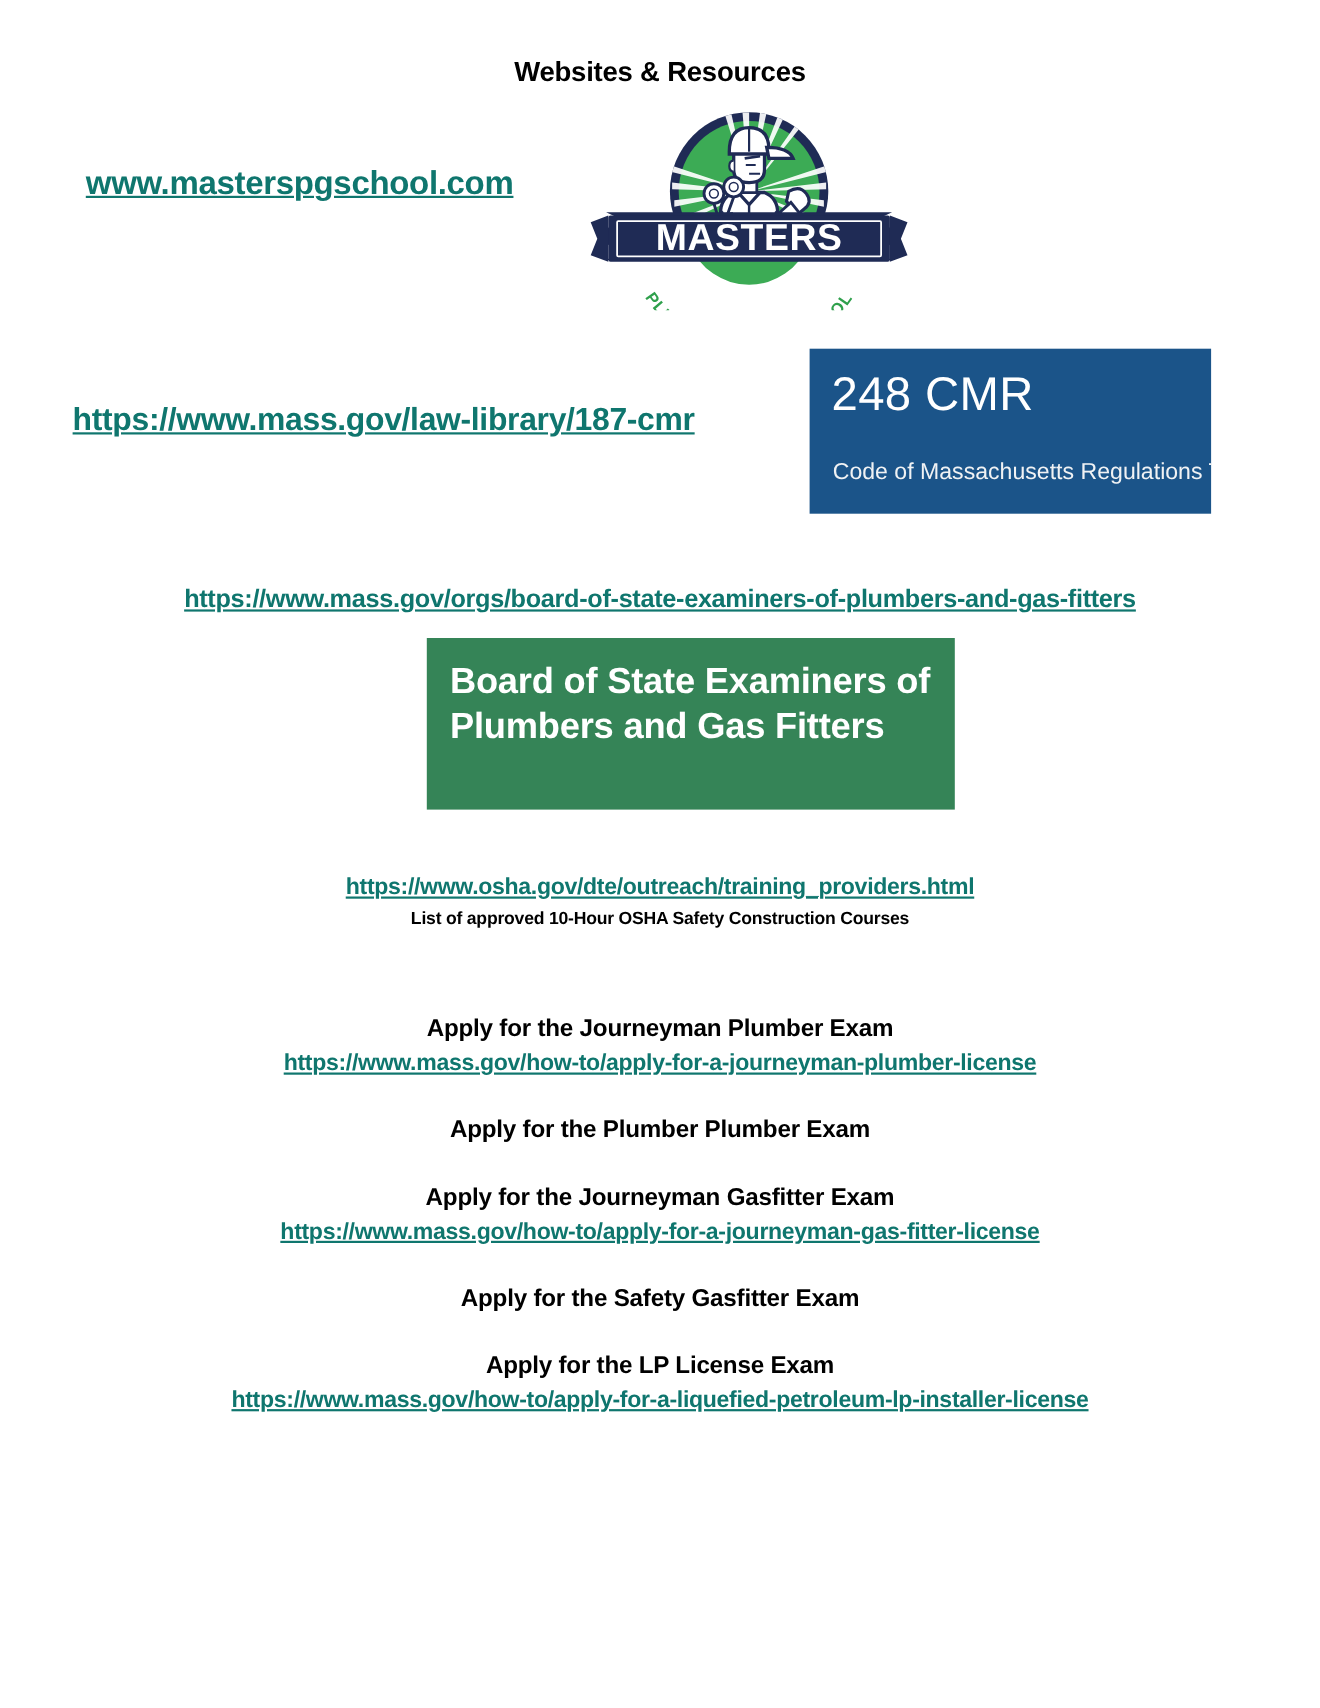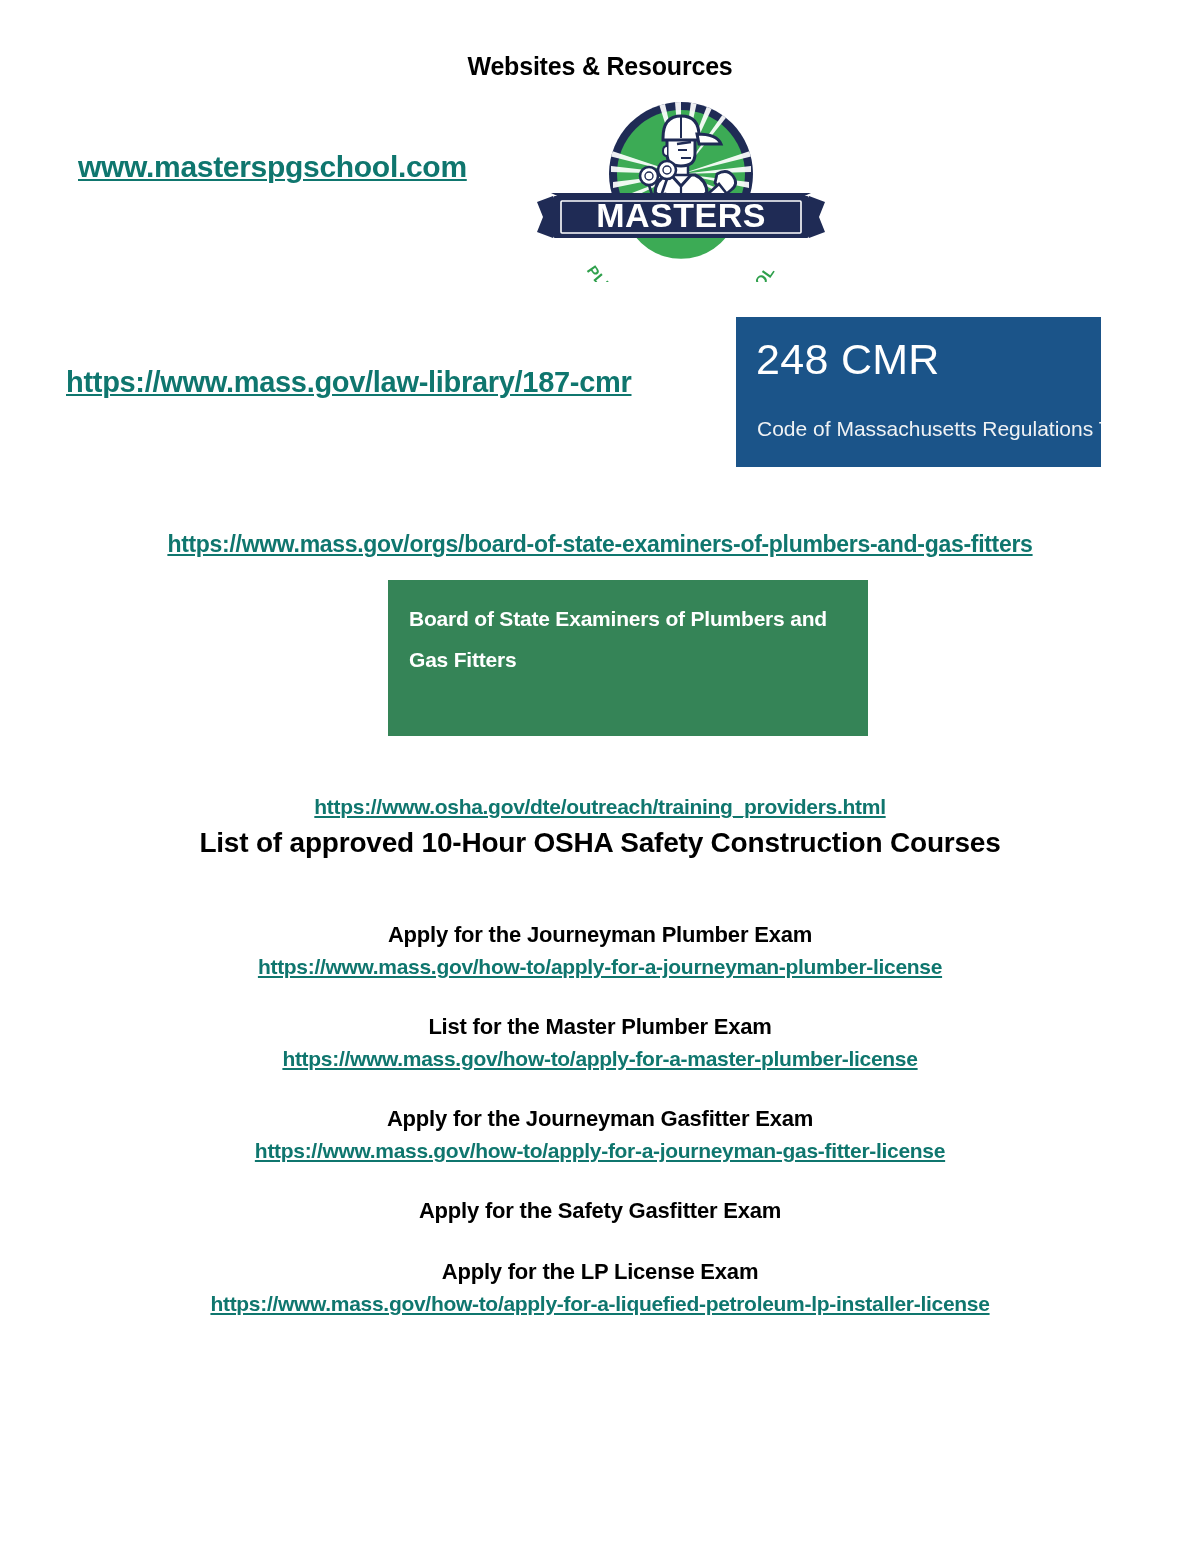--- a/index.html
+++ b/index.html
@@ -119,7 +119,7 @@
     top: 18px;
     left: 21px;
     width: 450px;
-    font-size: 21px;
+    font-size: 33px;
     line-height: 41px;
     color: #ffffff;
     font-weight: bold;

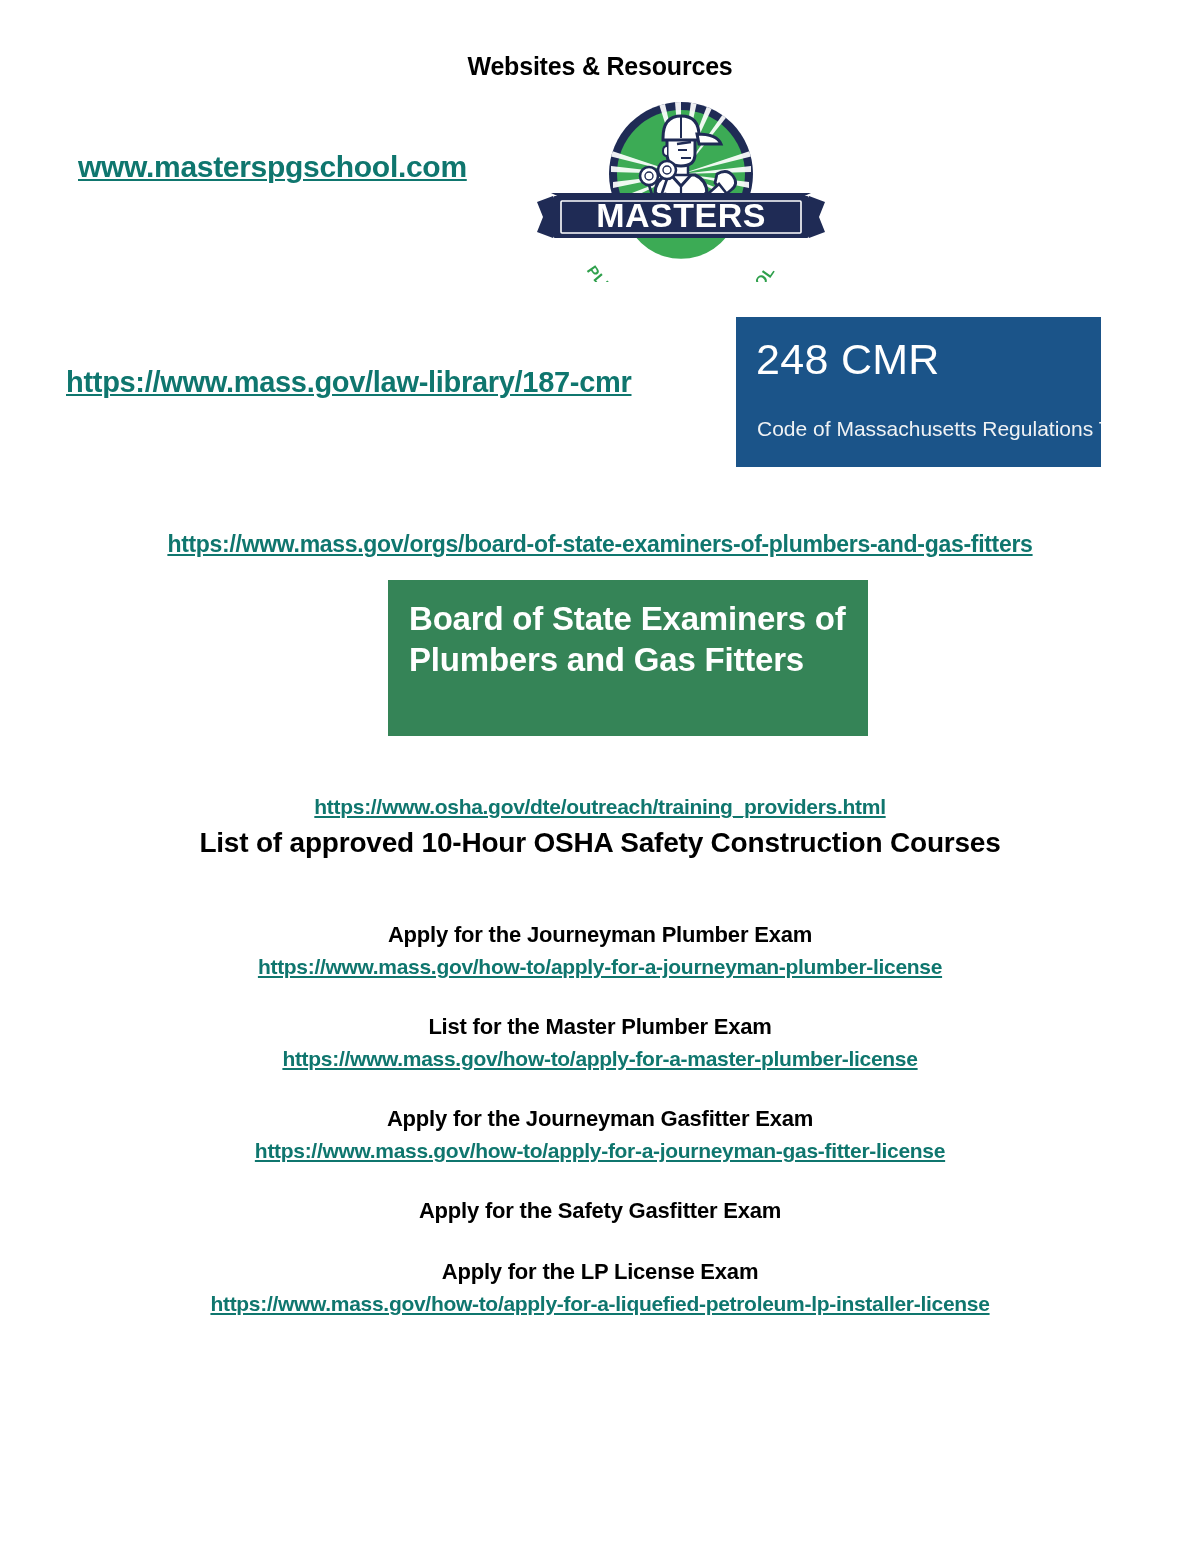--- a/index.html
+++ b/index.html
@@ -139,7 +139,7 @@
     left: 0;
     width: 1200px;
     text-align: center;
-    font-size: 28px;
+    font-size: 16px;
   }
 
   

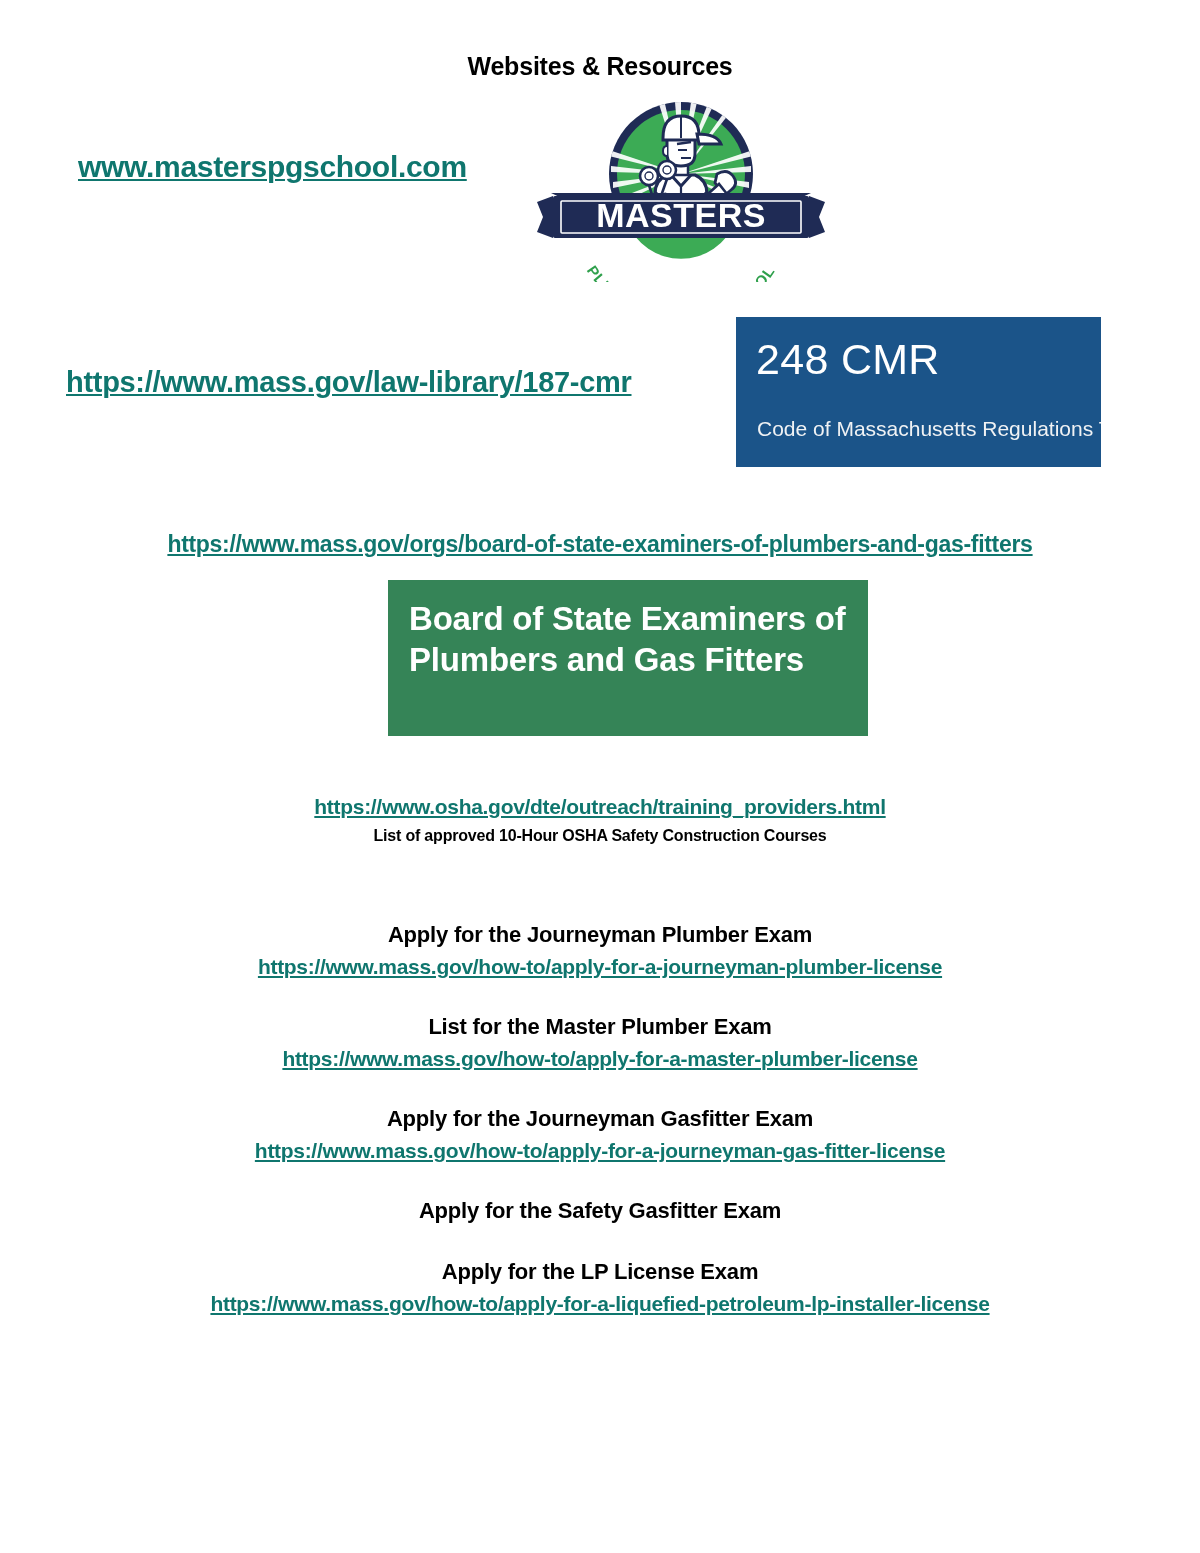--- a/index.html
+++ b/index.html
@@ -303,7 +303,7 @@
     </div>
 
     <div class="exam-block">
-      <div class="exam-title heading">List for the Master Plumber Exam</div>
+      <div class="exam-title heading">Apply for the Plumber Plumber Exam</div>
       <a class="exam-link link" href="#">https://www.mass.gov/how-to/apply-for-a-master-plumber-license</a>
     </div>
 

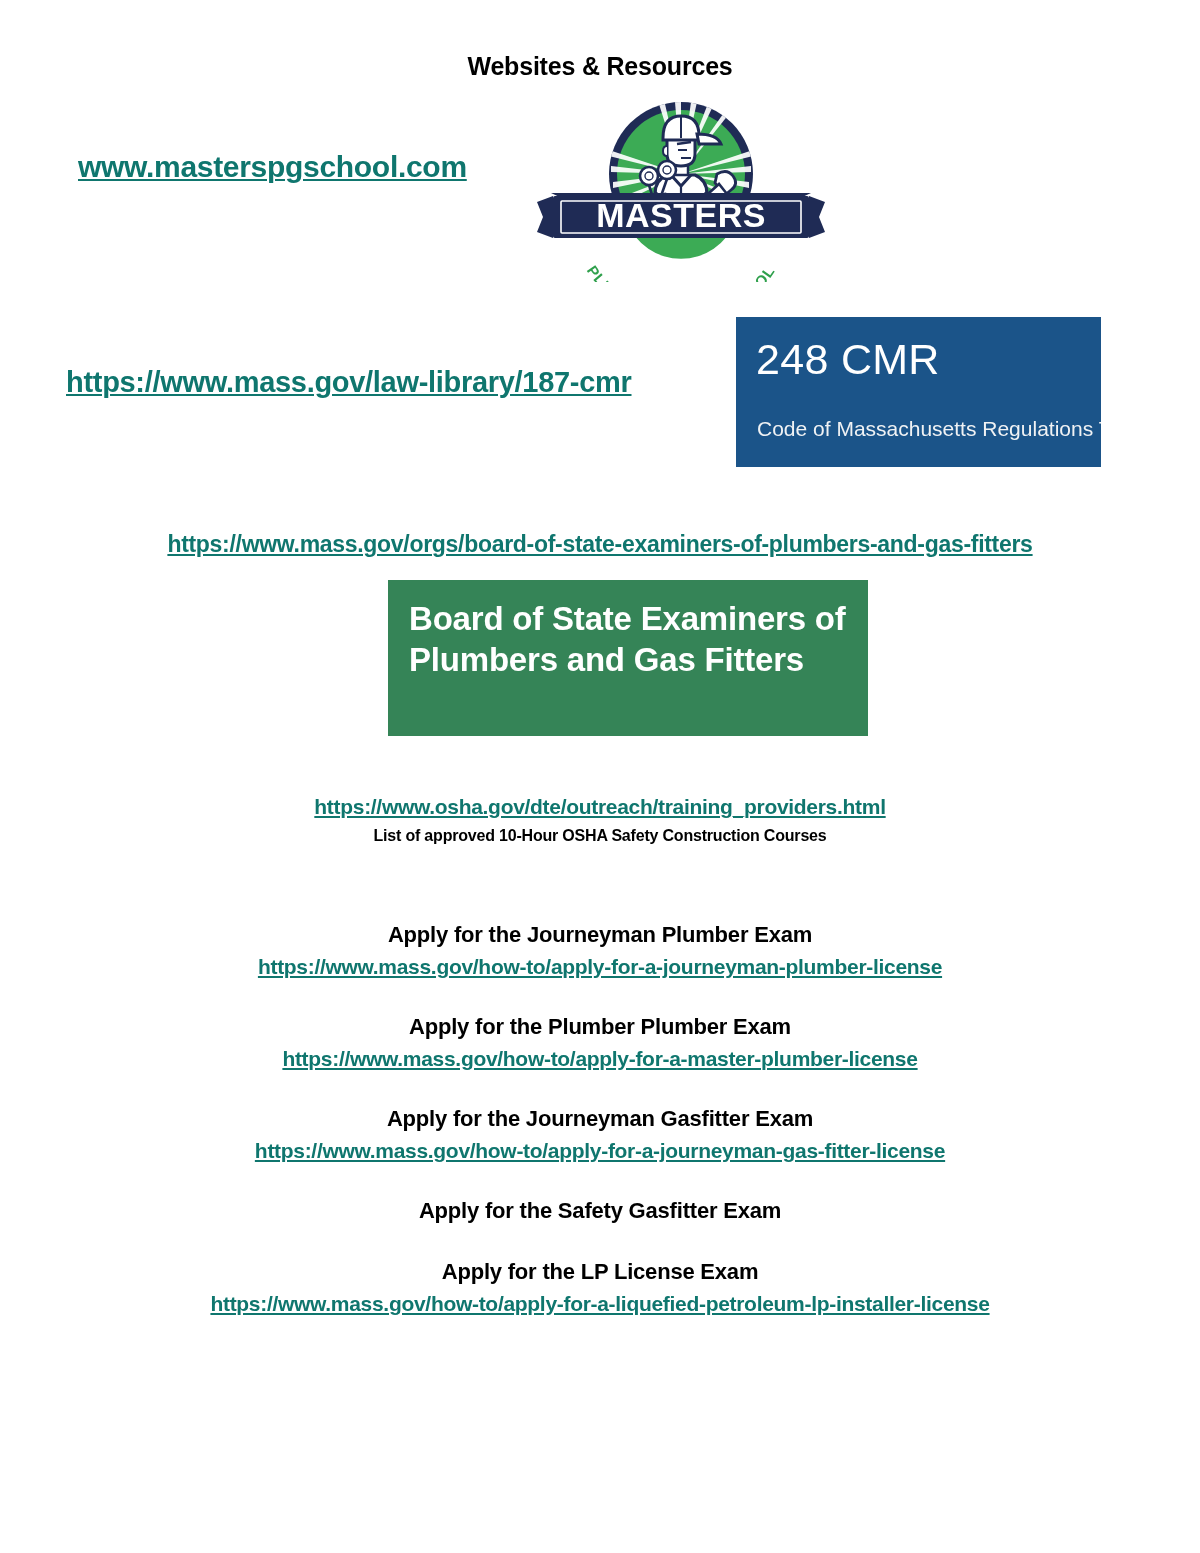--- a/index.html
+++ b/index.html
@@ -304,7 +304,6 @@
 
     <div class="exam-block">
       <div class="exam-title heading">Apply for the Plumber Plumber Exam</div>
-      <a class="exam-link link" href="#">https://www.mass.gov/how-to/apply-for-a-master-plumber-license</a>
     </div>
 
     <div class="exam-block">

